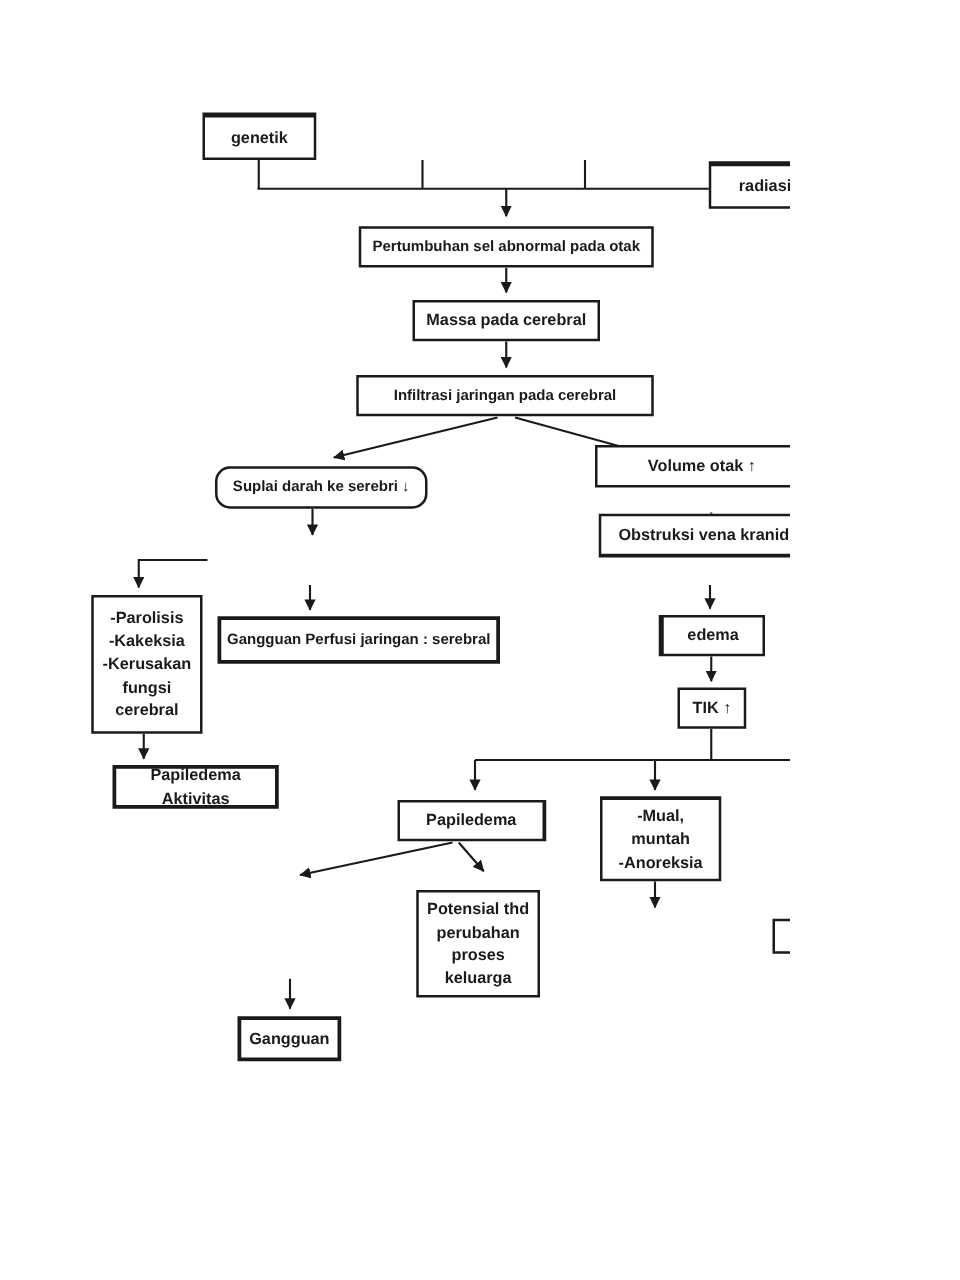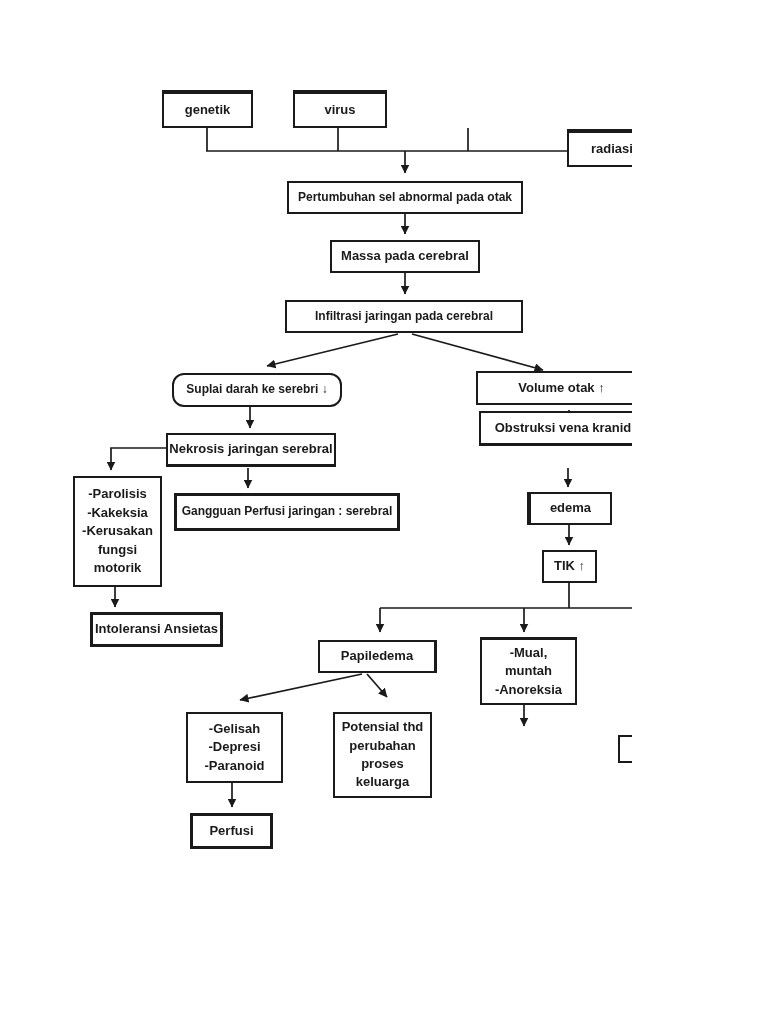--- a/index.html
+++ b/index.html
@@ -106,7 +106,6 @@
   </svg>
 
   <div class="node" id="n-genetik">genetik</div>
-  <div class="node" id="n-virus">virus</div>
   <div class="node" id="n-radiasi">radiasi</div>
 
   <div class="node small" id="n-pertumbuhan">Pertumbuhan sel abnormal pada otak</div>

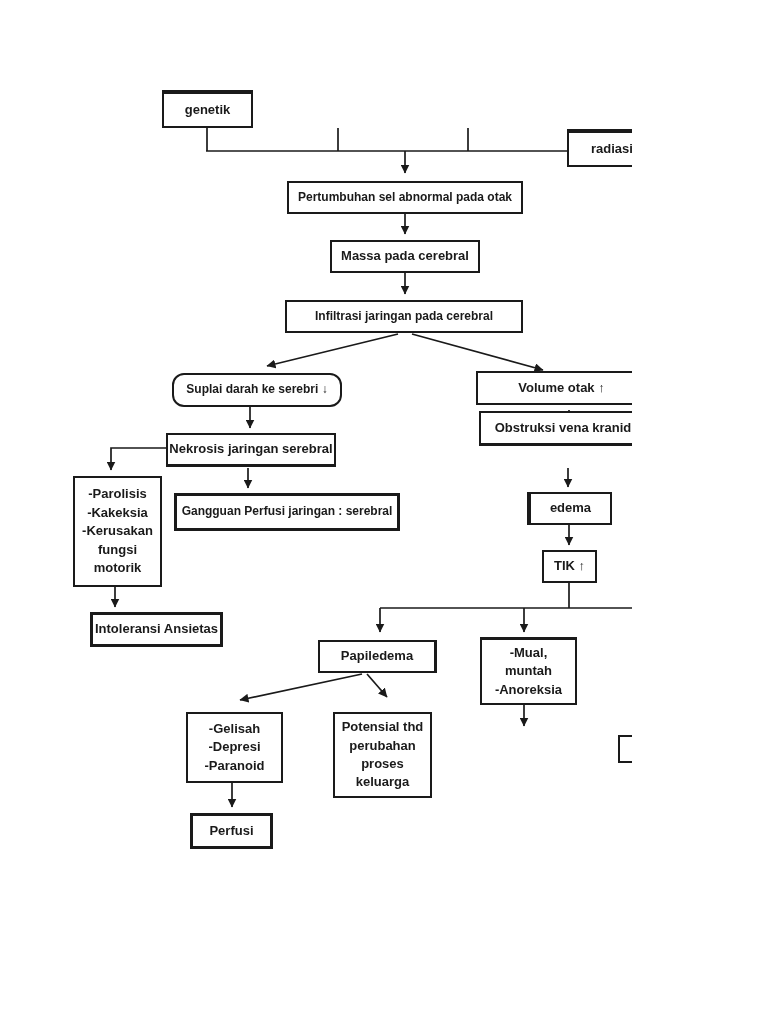--- a/index.html
+++ b/index.html
@@ -38,7 +38,7 @@
   #n-massa       {left:330px;top:240px;width:150px;height:33px;}
   #n-infiltrasi  {left:285px;top:300px;width:238px;height:33px;}
   #n-suplai      {left:172px;top:373px;width:170px;height:34px;border-radius:12px;}
-  #n-volume      {left:476px;top:356px;width:171px;height:34px;margin-top:15px;}
+  #n-volume      {left:476px;top:356px;width:171px;height:34px;}
   #n-nekrosis    {left:166px;top:433px;width:170px;height:34px;border-bottom-width:3px;}
   #n-obstruksi   {left:479px;top:411px;width:170px;height:35px;border-right-width:4px;border-bottom-width:3px;text-align:center;}
   #n-parolisis   {left:73px; top:476px;width:89px; height:111px;}

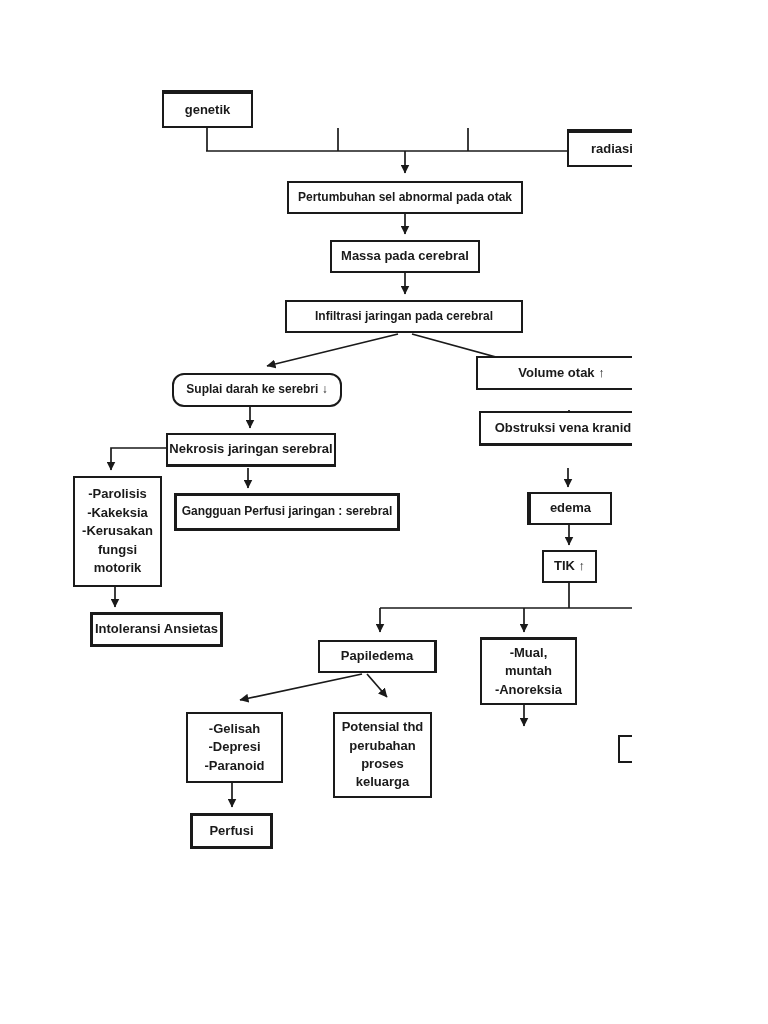--- a/index.html
+++ b/index.html
@@ -115,7 +115,6 @@
   <div class="node small" id="n-suplai">Suplai darah ke serebri ↓</div>
   <div class="node" id="n-volume">Volume otak ↑</div>
 
-  <div class="node" id="n-nekrosis">Nekrosis jaringan serebral</div>
   <div class="node" id="n-obstruksi">Obstruksi vena kranid</div>
 
   <div class="node" id="n-parolisis">-Parolisis

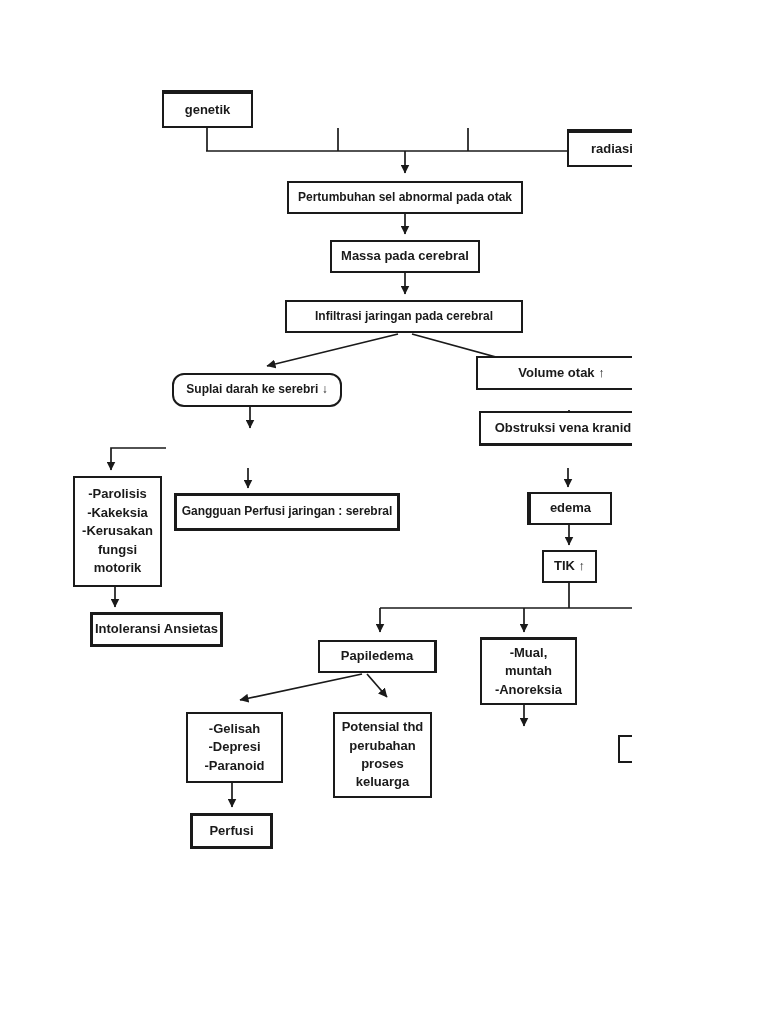--- a/index.html
+++ b/index.html
@@ -121,7 +121,7 @@
 -Kakeksia
 -Kerusakan
 fungsi
-motorik</div>
+cerebral</div>
   <div class="node small" id="n-gangguan">Gangguan Perfusi jaringan : serebral</div>
   <div class="node" id="n-edema">edema</div>
   <div class="node" id="n-tik">TIK ↑</div>

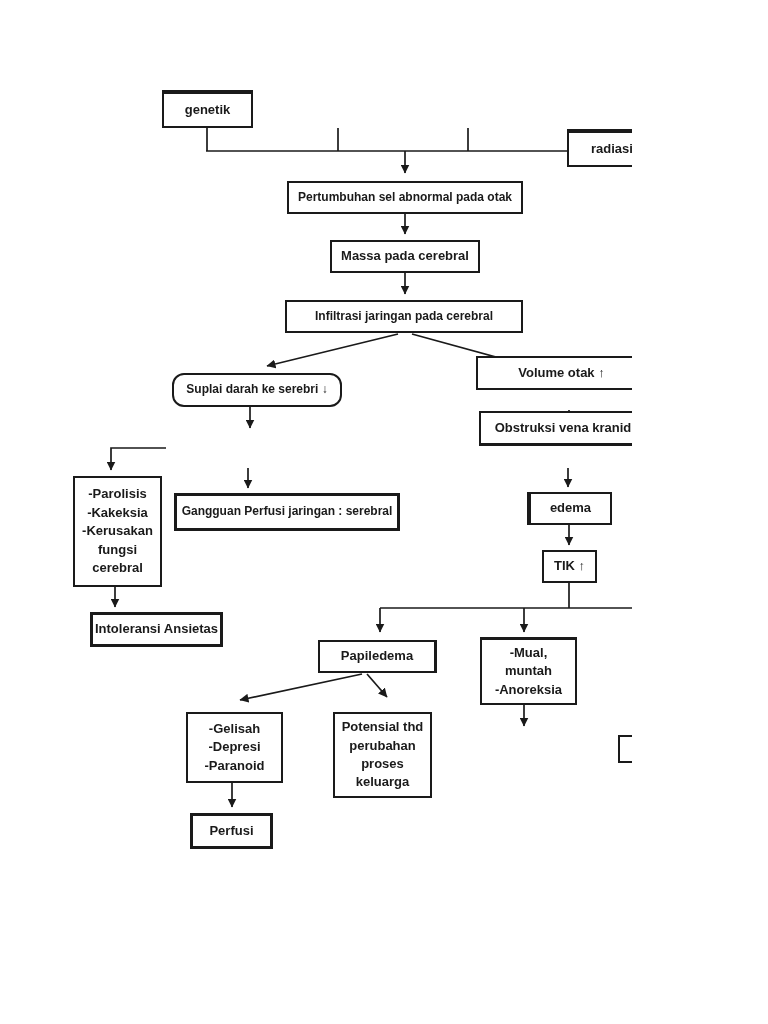--- a/index.html
+++ b/index.html
@@ -126,7 +126,7 @@
   <div class="node" id="n-edema">edema</div>
   <div class="node" id="n-tik">TIK ↑</div>
 
-  <div class="node" id="n-intoleransi">Intoleransi Ansietas</div>
+  <div class="node" id="n-intoleransi">Papiledema Aktivitas</div>
   <div class="node" id="n-papiledema">Papiledema</div>
   <div class="node" id="n-mual">-Mual,
 muntah

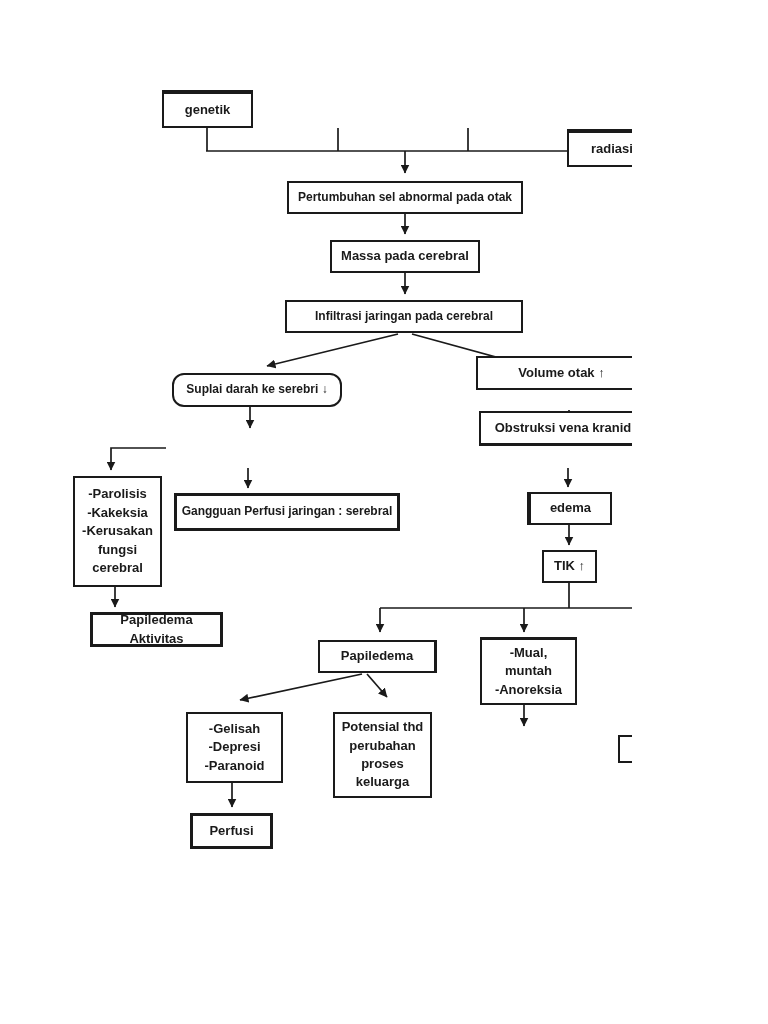--- a/index.html
+++ b/index.html
@@ -132,9 +132,6 @@
 muntah
 -Anoreksia</div>
 
-  <div class="node" id="n-gelisah">-Gelisah
--Depresi
--Paranoid</div>
   <div class="node" id="n-potensial">Potensial thd
 perubahan
 proses

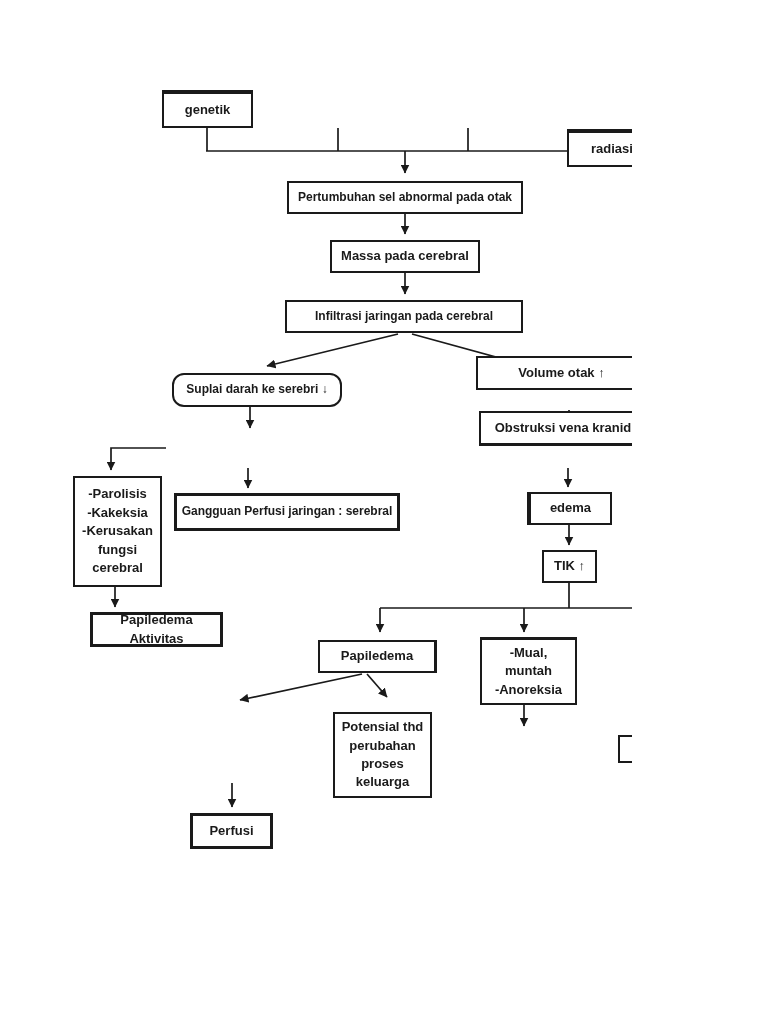--- a/index.html
+++ b/index.html
@@ -137,7 +137,7 @@
 proses
 keluarga</div>
 
-  <div class="node" id="n-ansietas">Perfusi</div>
+  <div class="node" id="n-ansietas">Gangguan</div>
   <div class="node" id="n-nyeri">Nyeri</div>
 
 </div>

